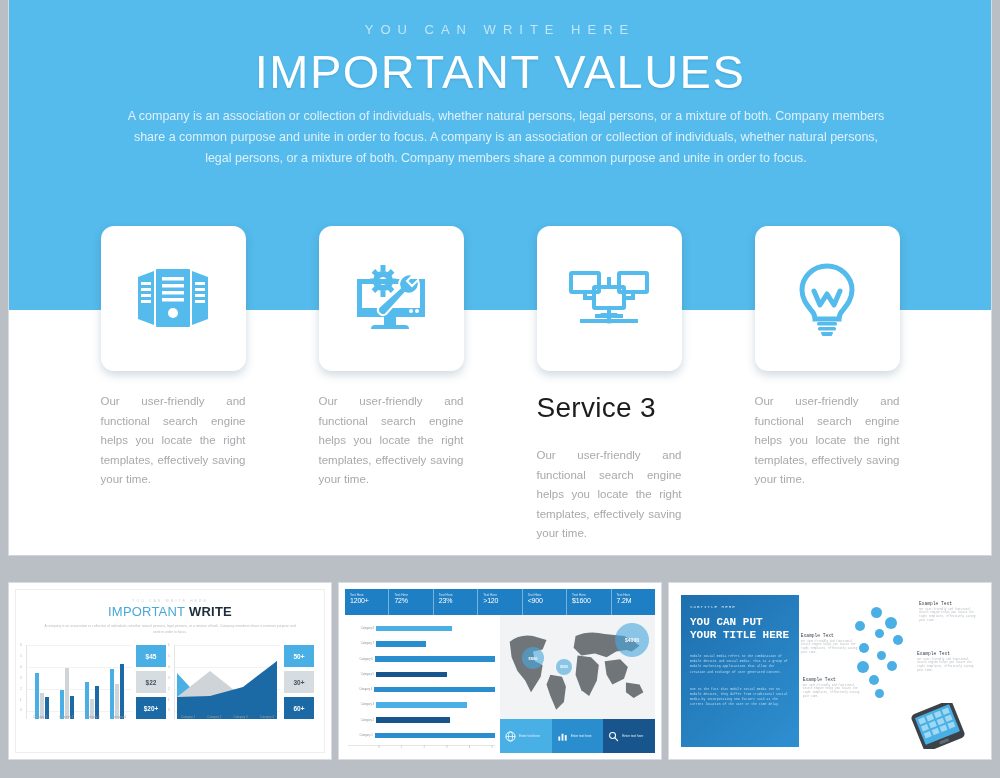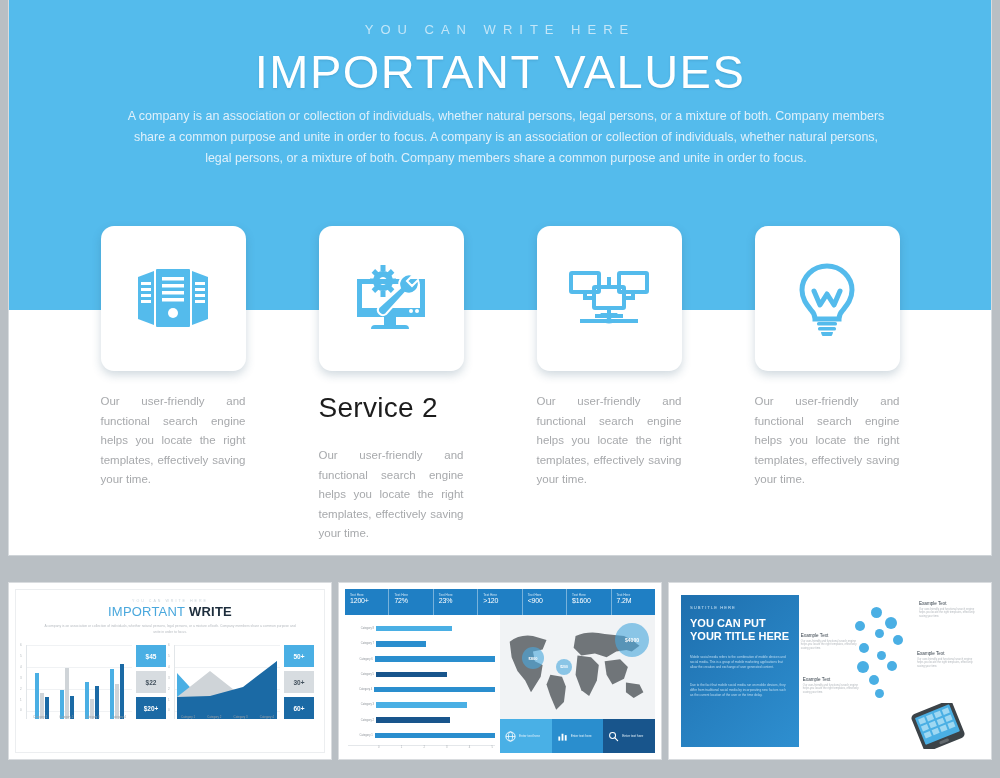--- a/index.html
+++ b/index.html
@@ -256,7 +256,6 @@
       <div class="svc-body">Our user-friendly and functional search engine helps you locate the right templates, effectively saving your time.</div>
     </div>
     <div class="svc">
-      <div class="svc-title">Service 2</div>
       <div class="svc-body">Our user-friendly and functional search engine helps you locate the right templates, effectively saving your time.</div>
     </div>
     <div class="svc">

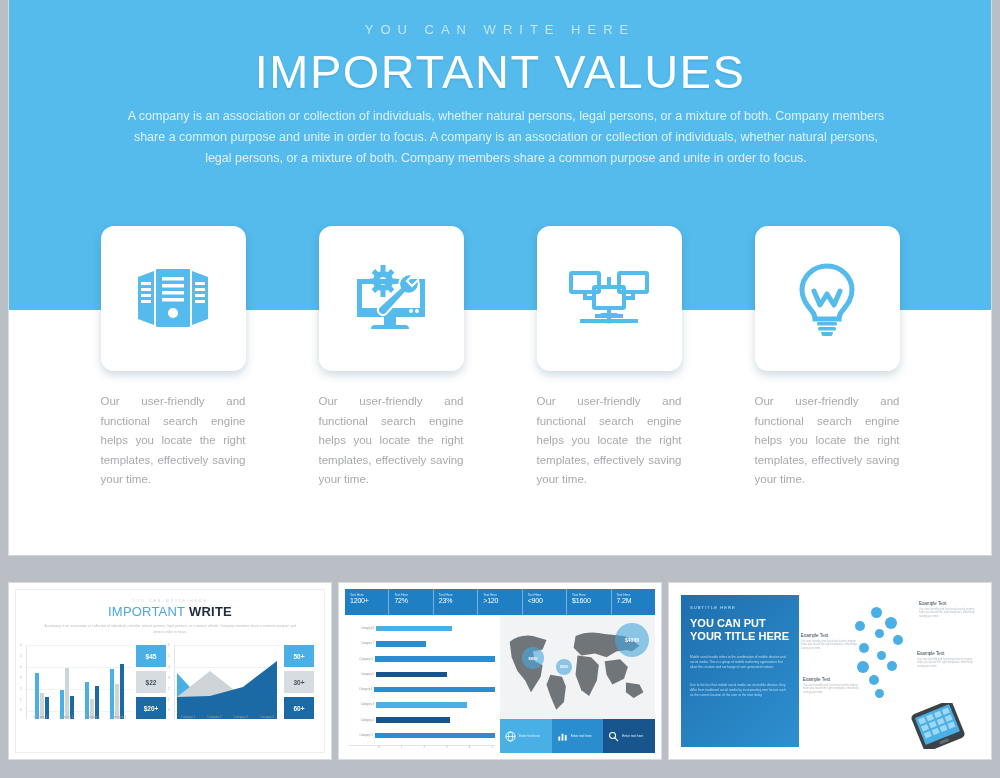--- a/index.html
+++ b/index.html
@@ -259,6 +259,7 @@
       <div class="svc-body">Our user-friendly and functional search engine helps you locate the right templates, effectively saving your time.</div>
     </div>
     <div class="svc">
+      <div class="svc-title">Service 3</div>
       <div class="svc-body">Our user-friendly and functional search engine helps you locate the right templates, effectively saving your time.</div>
     </div>
     <div class="svc">

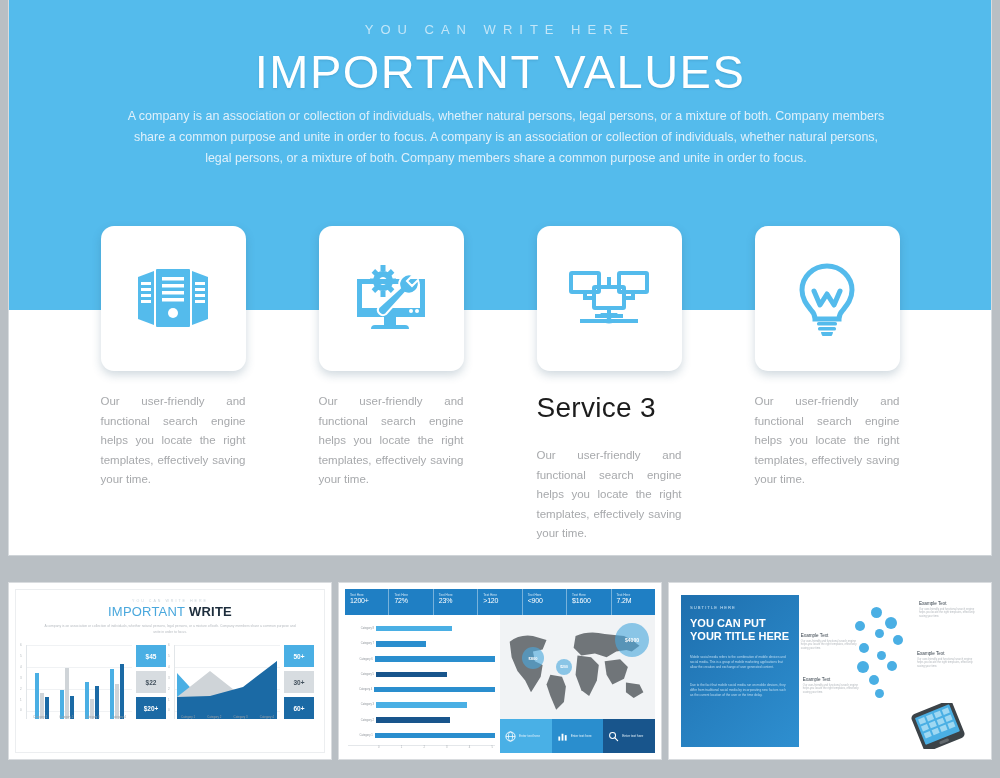--- a/index.html
+++ b/index.html
@@ -137,7 +137,7 @@
   .t2-tl3 { background: #18558c; }
 
   
-  .t3-inner { position: absolute; inset: 6px; background: #fff; display: flex; }
+  .t3-inner { position: absolute; inset: 6px; background: #fff; display: flex; font-family: Liberation Mono, monospace; }
   .t3-left { width: 38%; background: linear-gradient(135deg,#1e6fae 0%,#2e8fd0 100%); padding: 10px 9px; margin: 6px 0 6px 6px; }
   .t3-sub { font-size: 4.2px; letter-spacing: 1px; color: #cfe6f7; }
   .t3-title { font-size: 11px; line-height: 13px; color: #fff; font-weight: 600; margin-top: 7px; }

